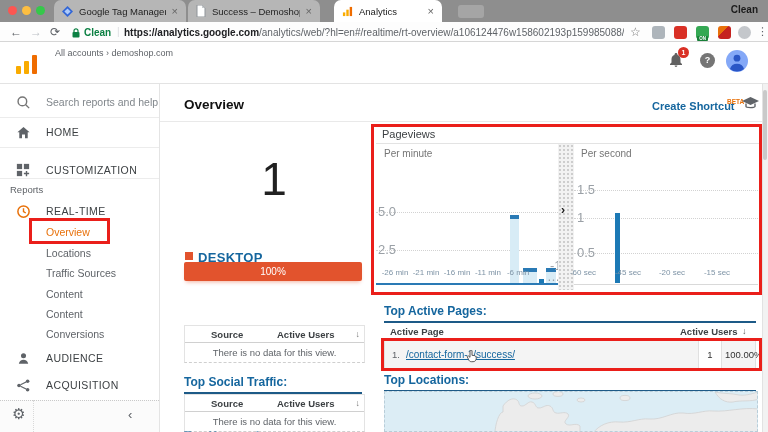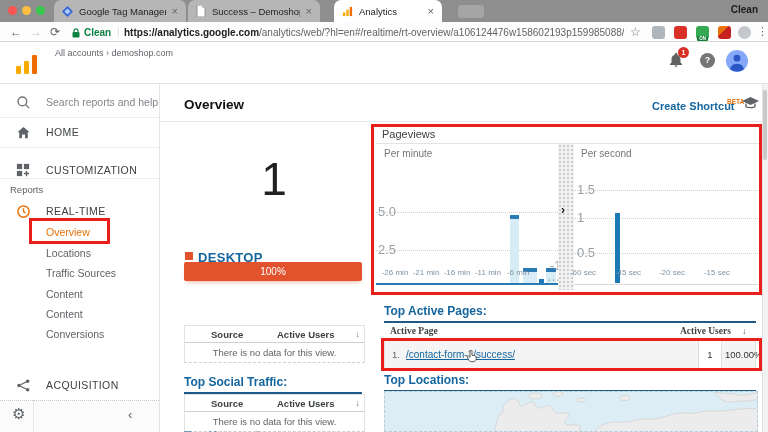--- a/index.html
+++ b/index.html
@@ -86,7 +86,7 @@
     background-image:radial-gradient(#cdcdcd 0.8px,transparent 0.9px);background-size:4px 4px;}
   .dividerarrow{left:561px;top:203px;font-size:12px;font-weight:bold;color:#222;}
   
-  .ap-thead{left:384px;top:323px;width:372px;height:16px;border-bottom:7px solid #000000;font-family:Liberation Serif, serif;}
+  .ap-thead{left:384px;top:323px;width:372px;height:16px;border-bottom:7px solid #000000;}
   .ap-row{left:384px;top:340px;width:372px;height:29px;background:#f4f4f4;border:1px solid #e0e0e0;box-sizing:border-box;}
   .ap-rank{position:absolute;left:7px;top:8px;font-size:9.5px;color:#5f6368;}
   .ap-link{position:absolute;left:21px;top:8px;font-size:10px;color:#15669e;text-decoration:underline;}

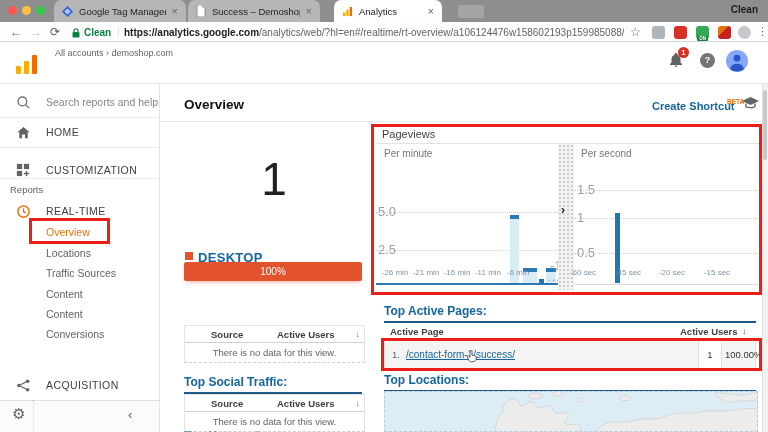--- a/index.html
+++ b/index.html
@@ -236,6 +236,15 @@
   <span class="abs subitem" style="top:308px">Content</span>
   <span class="abs subitem" style="top:328px">Conversions</span>
 
+  <div class="abs siderow" style="top:343px">
+    <span class="ic">
+      <svg width="15" height="15" viewBox="0 0 16 16">
+          <circle cx="8" cy="5" r="2.7" fill="#5f6368"></circle>
+          <path d="M3 13.5c.5-3 2.6-4.3 5-4.3s4.5 1.3 5 4.3z" fill="#5f6368"></path>
+        </svg>
+    </span>
+    <span class="lbl">AUDIENCE</span>
+  </div>
 
   <div class="abs siderow" style="top:370px">
     <span class="ic">

